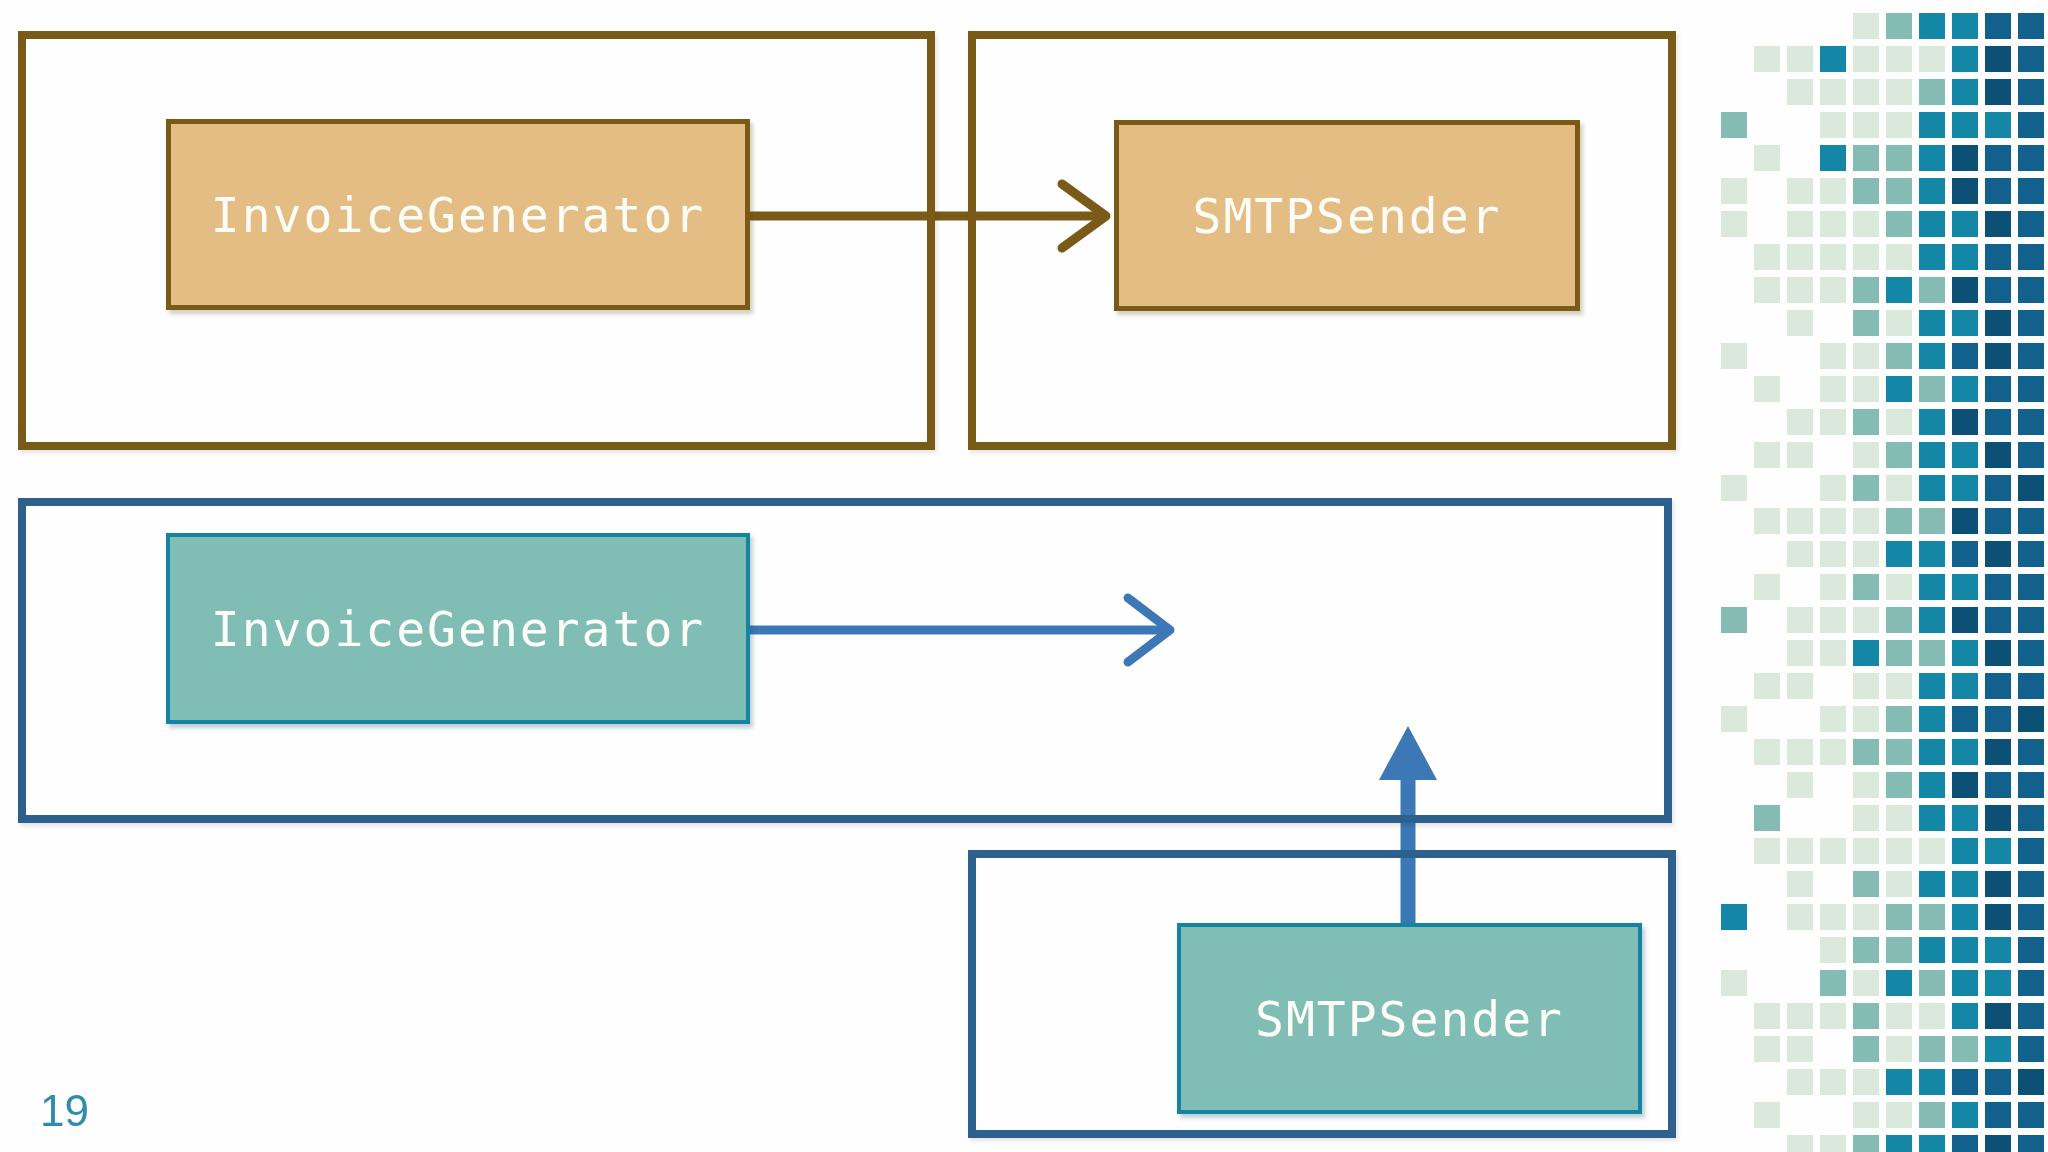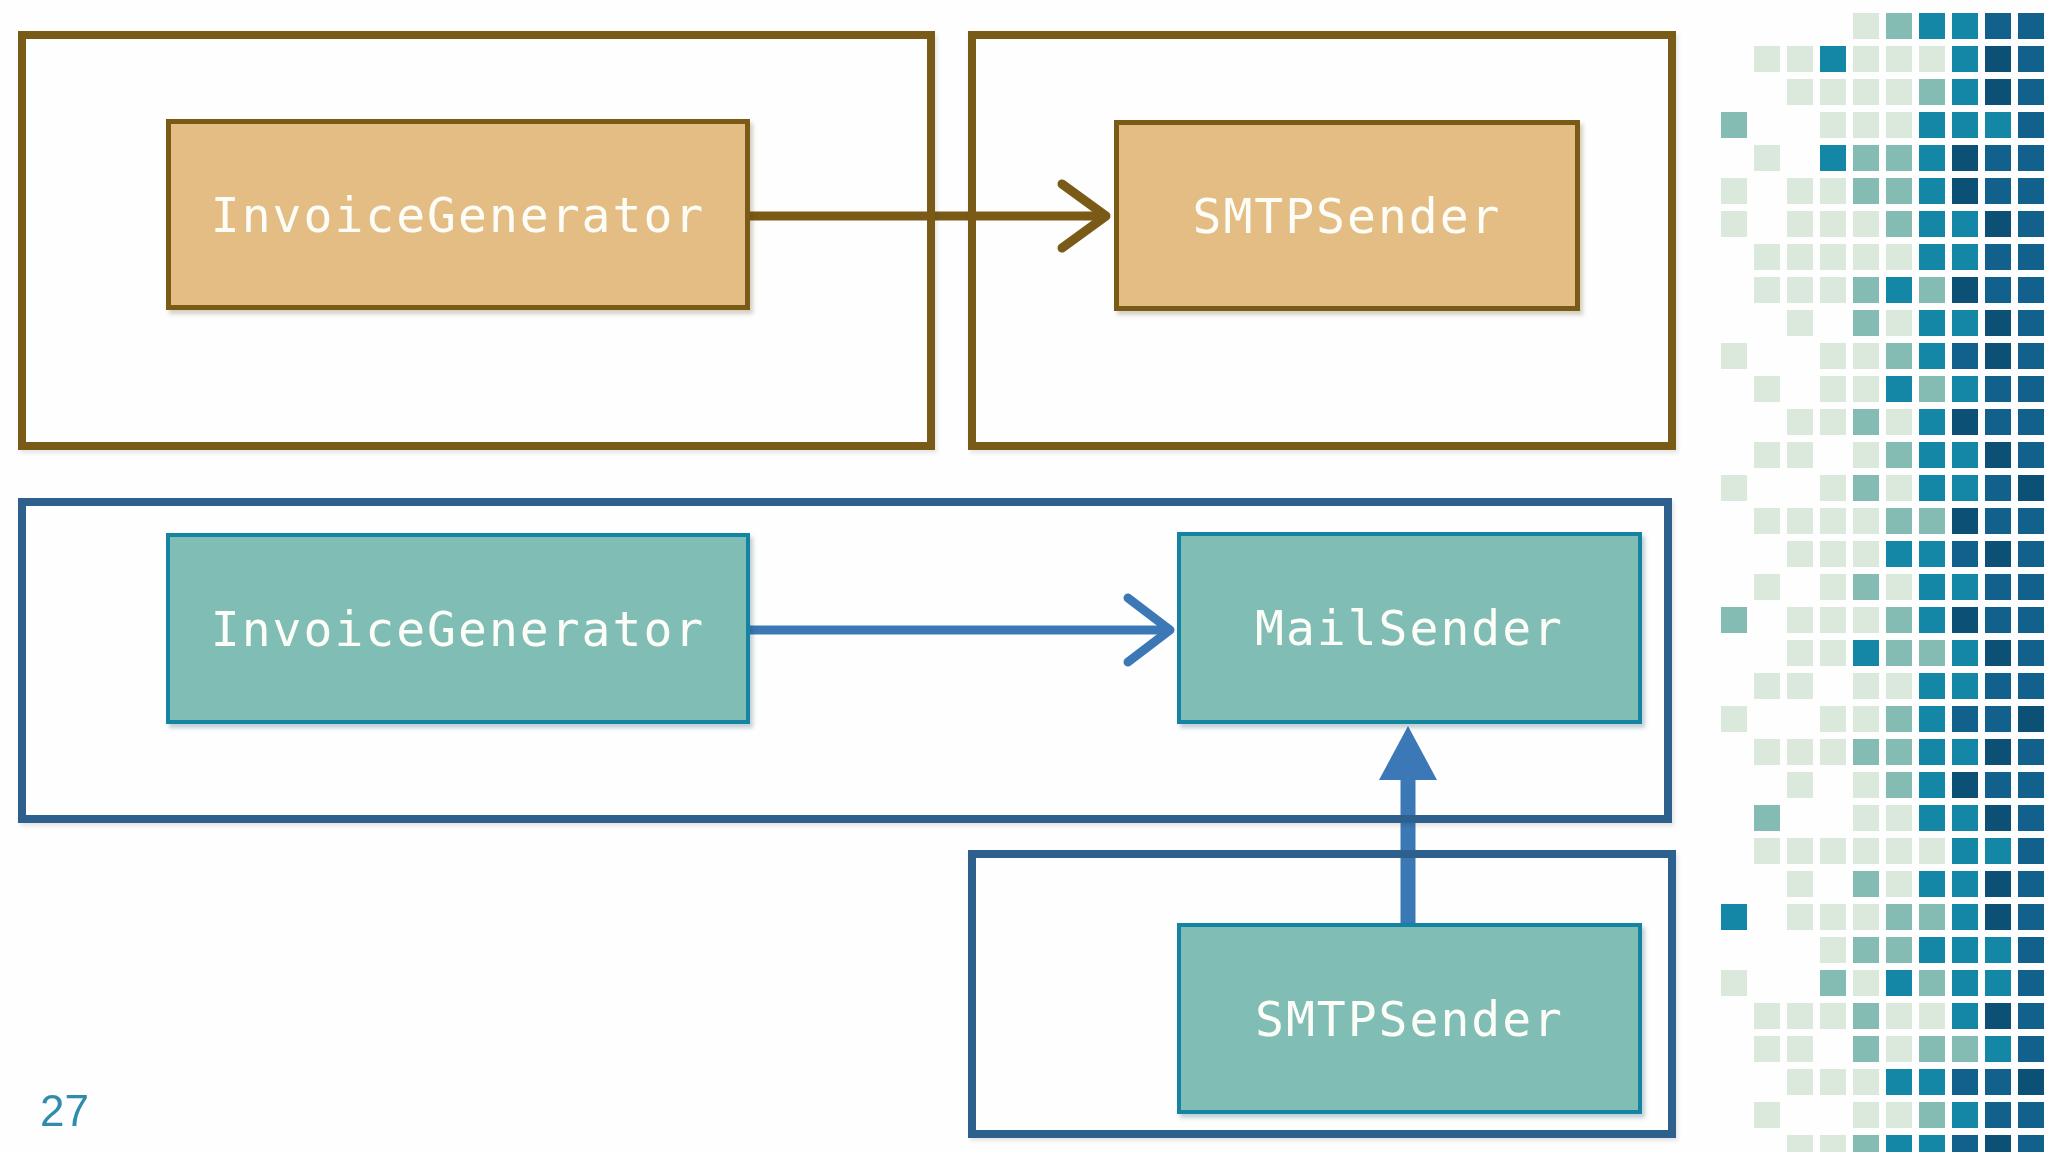--- a/index.html
+++ b/index.html
@@ -485,9 +485,6 @@
   <div class="box teal box-after-invoice">
     <span>InvoiceGenerator</span>
   </div>
-  <div class="box teal box-after-mail">
-    <span>MailSender</span>
-  </div>
   <div class="box teal box-after-smtp">
     <span>SMTPSender</span>
   </div>

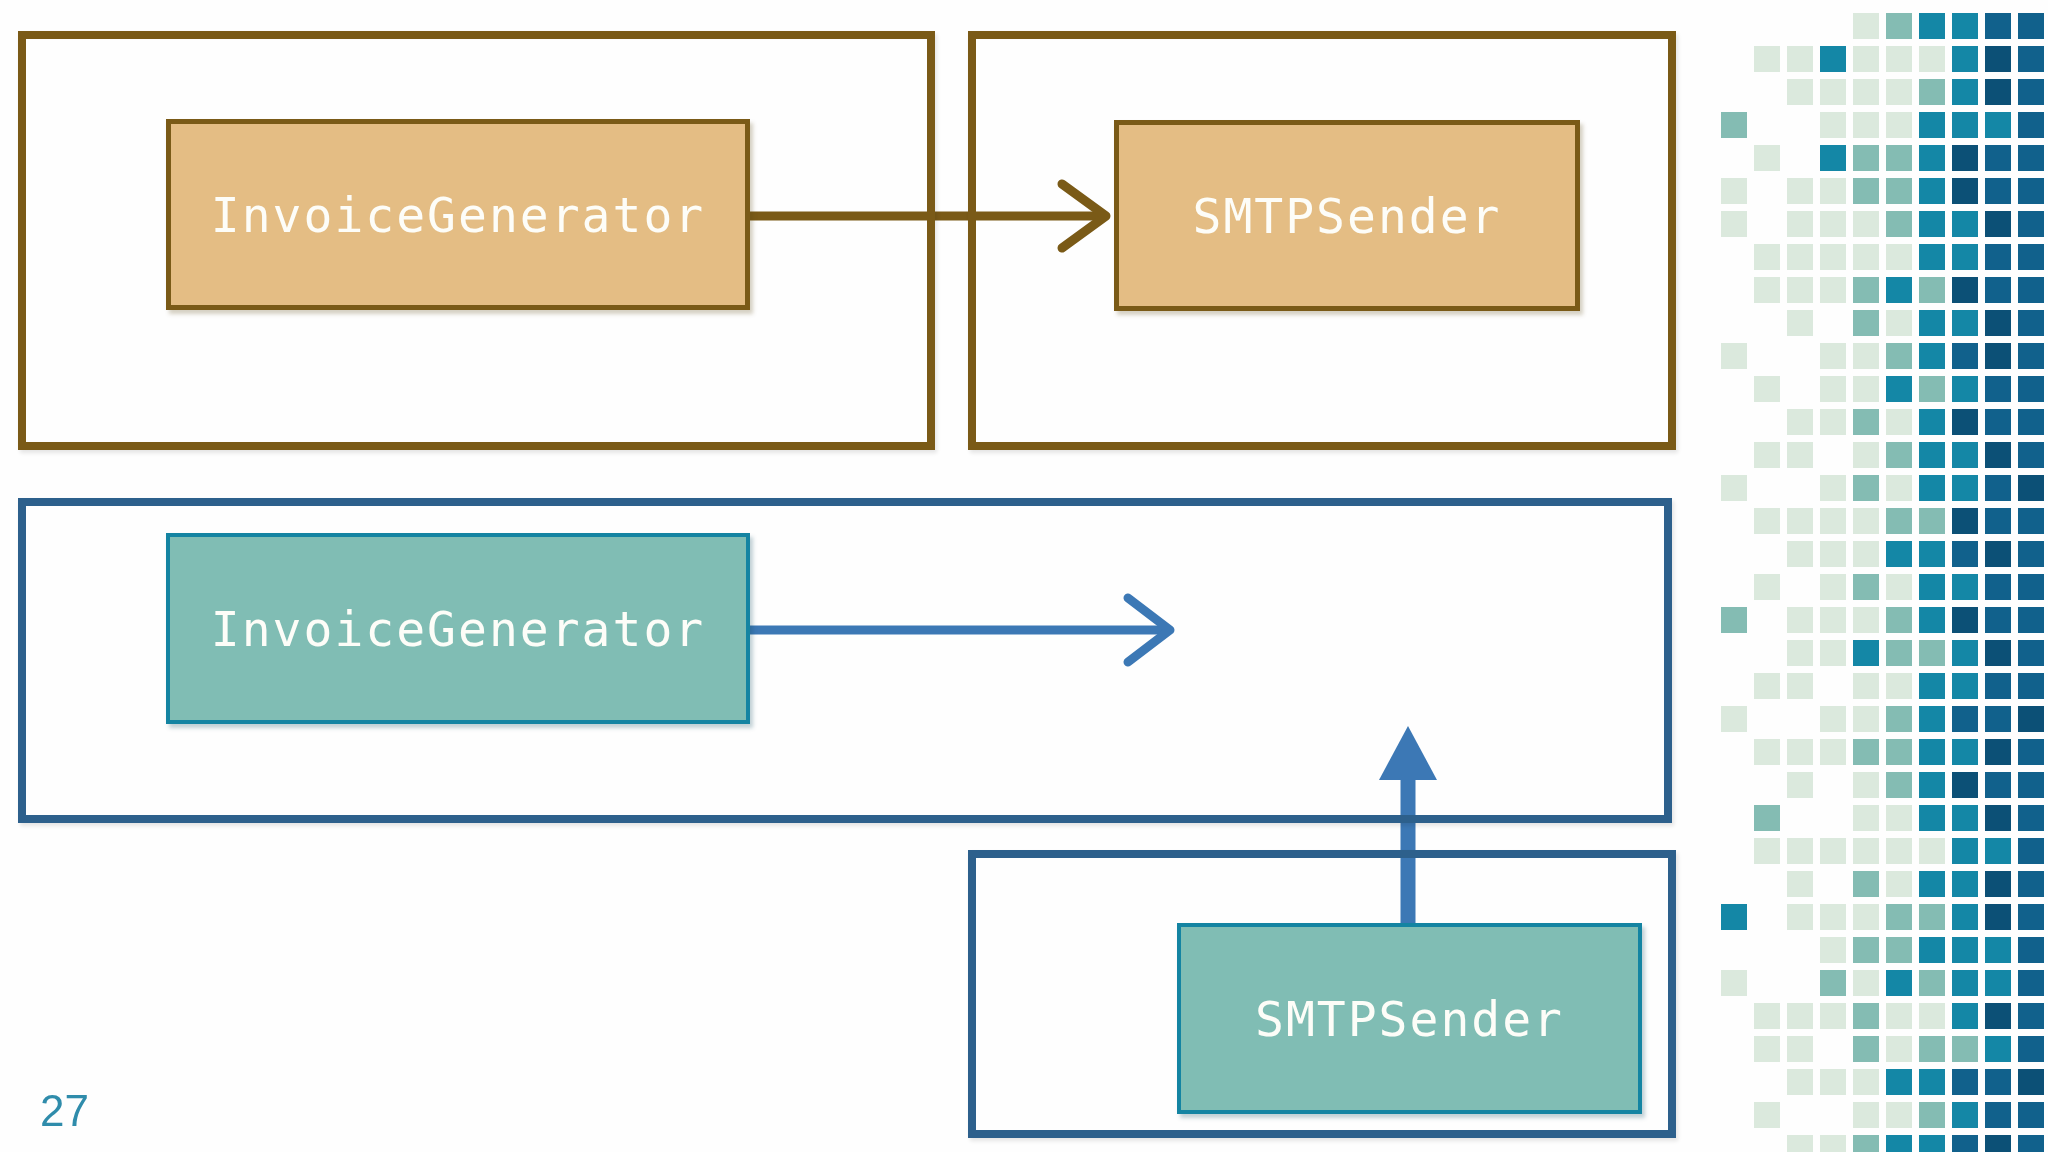--- a/index.html
+++ b/index.html
@@ -489,7 +489,7 @@
     <span>SMTPSender</span>
   </div>
 
-  <div class="page-number">27</div>
+  <div class="page-number">19</div>
 
 </div>
 

